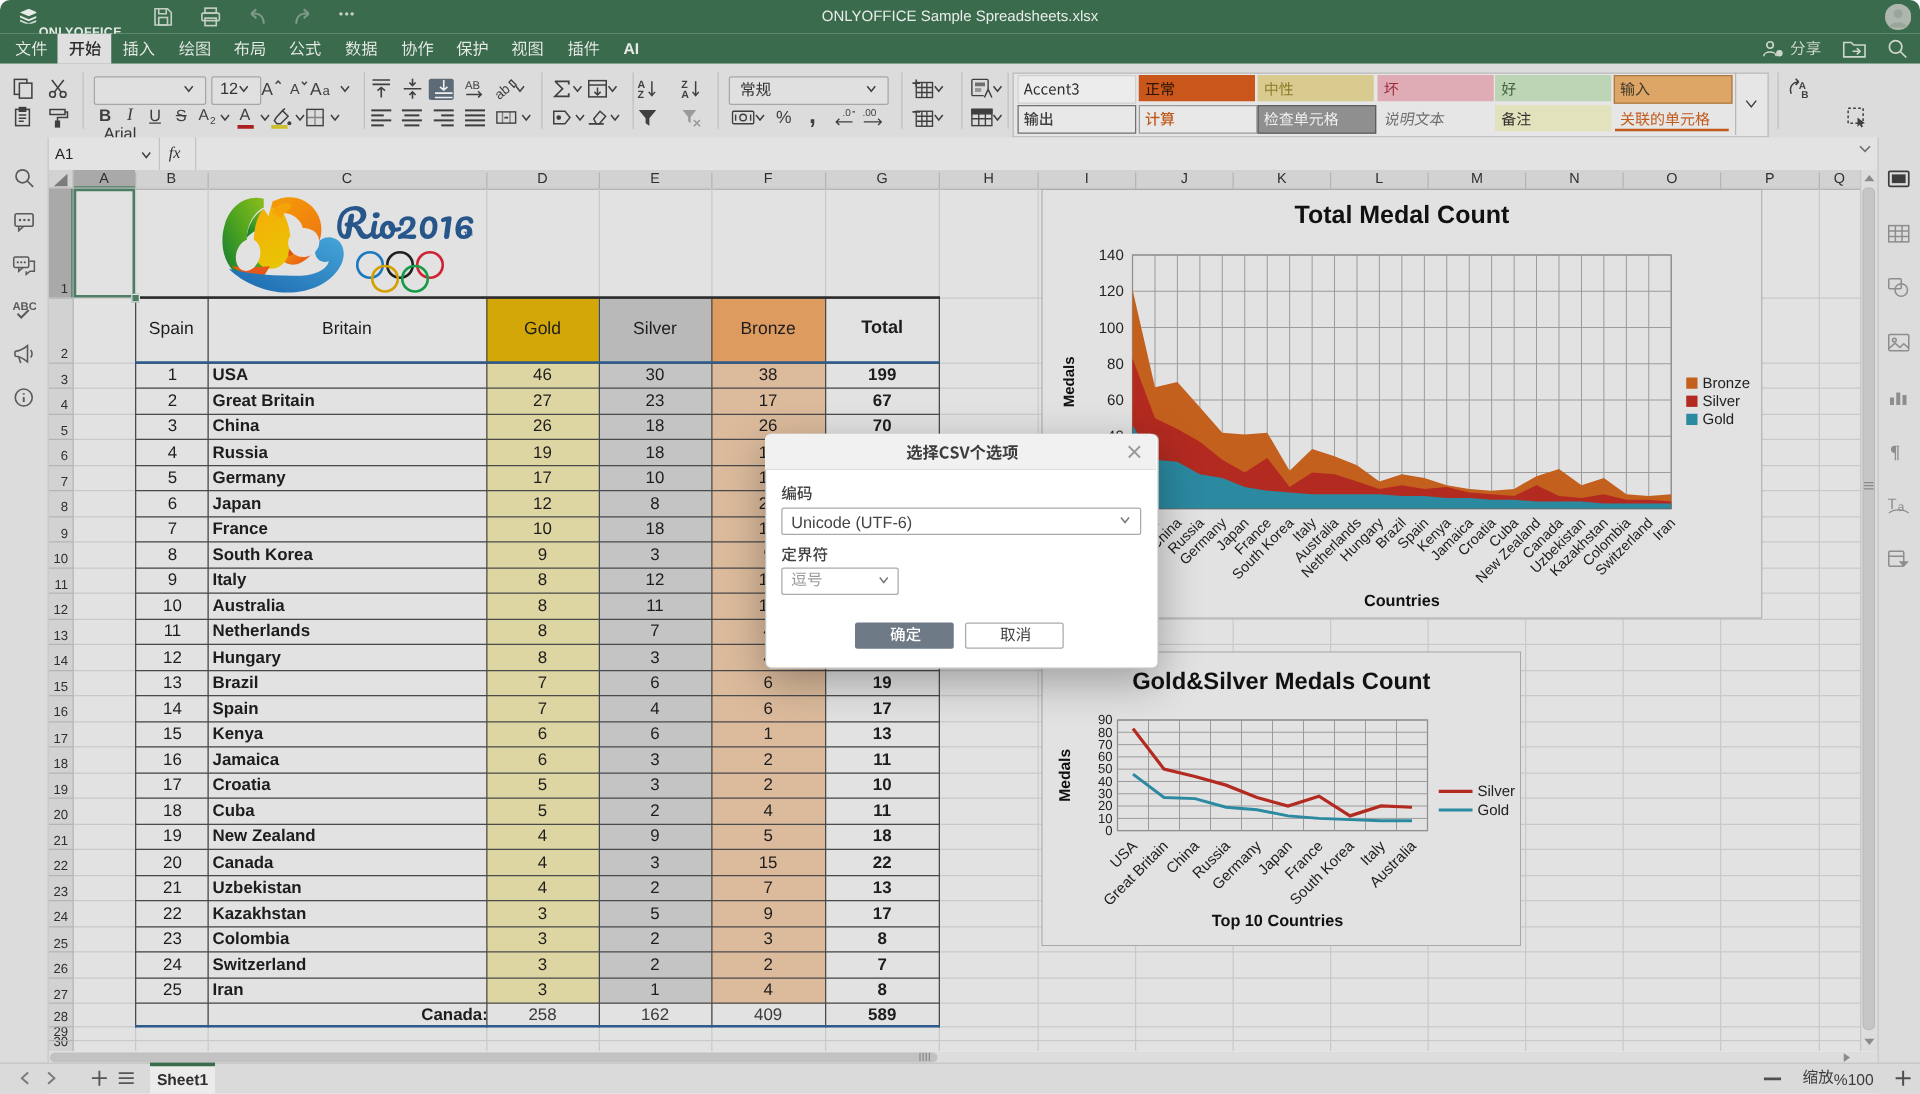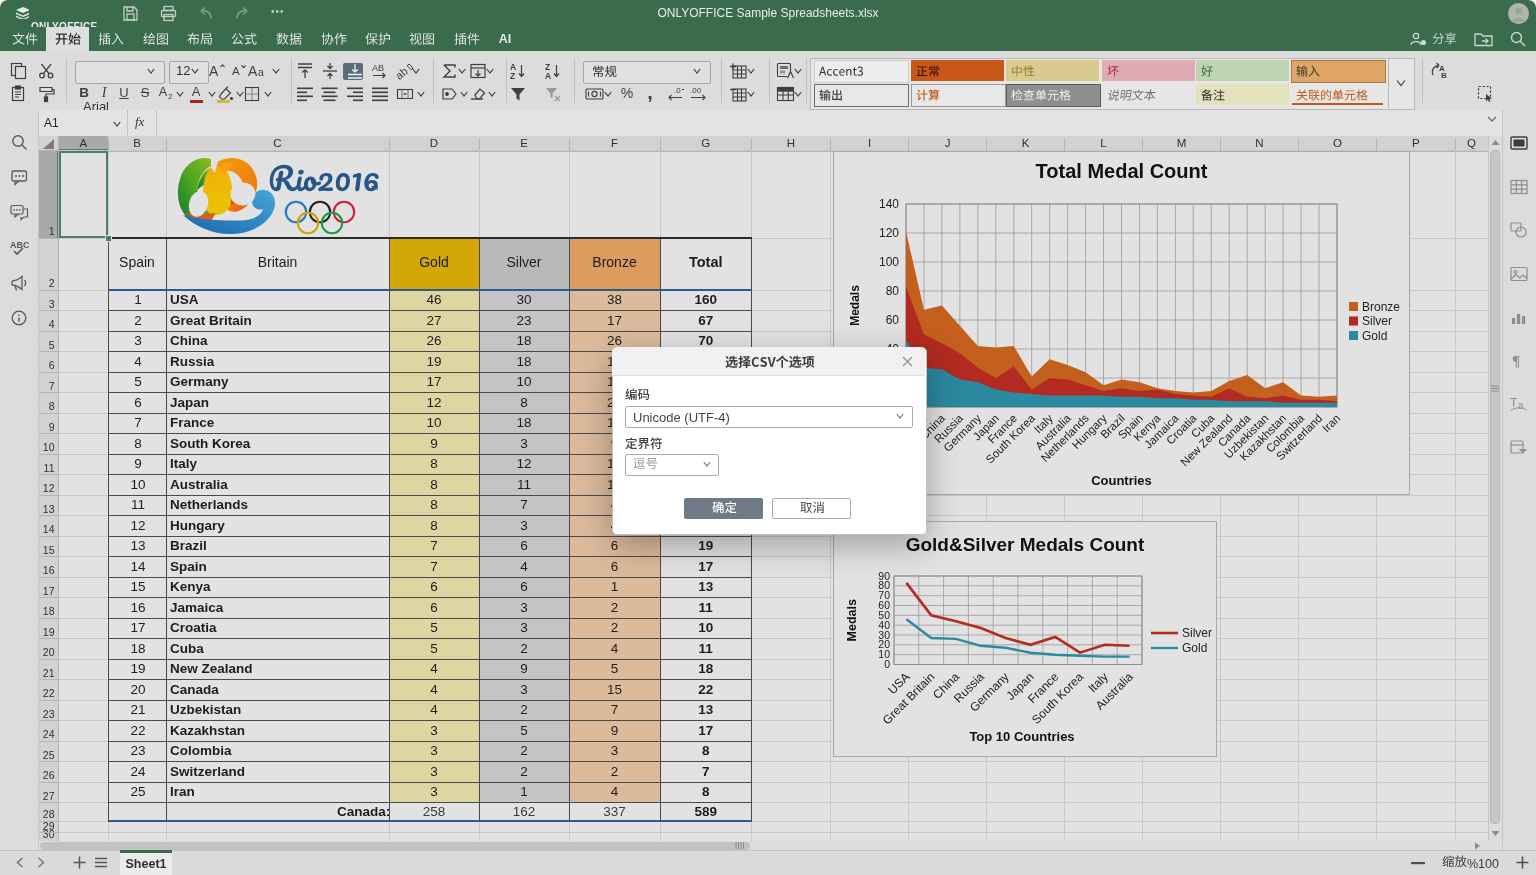--- a/index.html
+++ b/index.html
@@ -626,7 +626,7 @@
     <div style="position:absolute;left:434.0px;top:292.08px;transform:translateX(-50%);font:400 13.5px 'Liberation Sans',sans-serif;color:#1d1d1d;white-space:nowrap;">46</div>
     <div style="position:absolute;left:524.0px;top:292.08px;transform:translateX(-50%);font:400 13.5px 'Liberation Sans',sans-serif;color:#1d1d1d;white-space:nowrap;">30</div>
     <div style="position:absolute;left:614.5px;top:292.08px;transform:translateX(-50%);font:400 13.5px 'Liberation Sans',sans-serif;color:#1d1d1d;white-space:nowrap;">38</div>
-    <div style="position:absolute;left:705.75px;top:292.08px;transform:translateX(-50%);font:700 13.5px 'Liberation Sans',sans-serif;color:#1d1d1d;white-space:nowrap;">160</div>
+    <div style="position:absolute;left:705.75px;top:292.08px;transform:translateX(-50%);font:700 13.5px 'Liberation Sans',sans-serif;color:#1d1d1d;white-space:nowrap;">199</div>
     <div style="position:absolute;left:138.0px;top:312.58px;transform:translateX(-50%);font:400 13.5px 'Liberation Sans',sans-serif;color:#1d1d1d;white-space:nowrap;">2</div>
     <div style="position:absolute;left:170px;top:312.58px;font:700 13.5px 'Liberation Sans',sans-serif;color:#1d1d1d;white-space:nowrap;">Great Britain</div>
     <div style="position:absolute;left:434.0px;top:312.58px;transform:translateX(-50%);font:400 13.5px 'Liberation Sans',sans-serif;color:#1d1d1d;white-space:nowrap;">27</div>

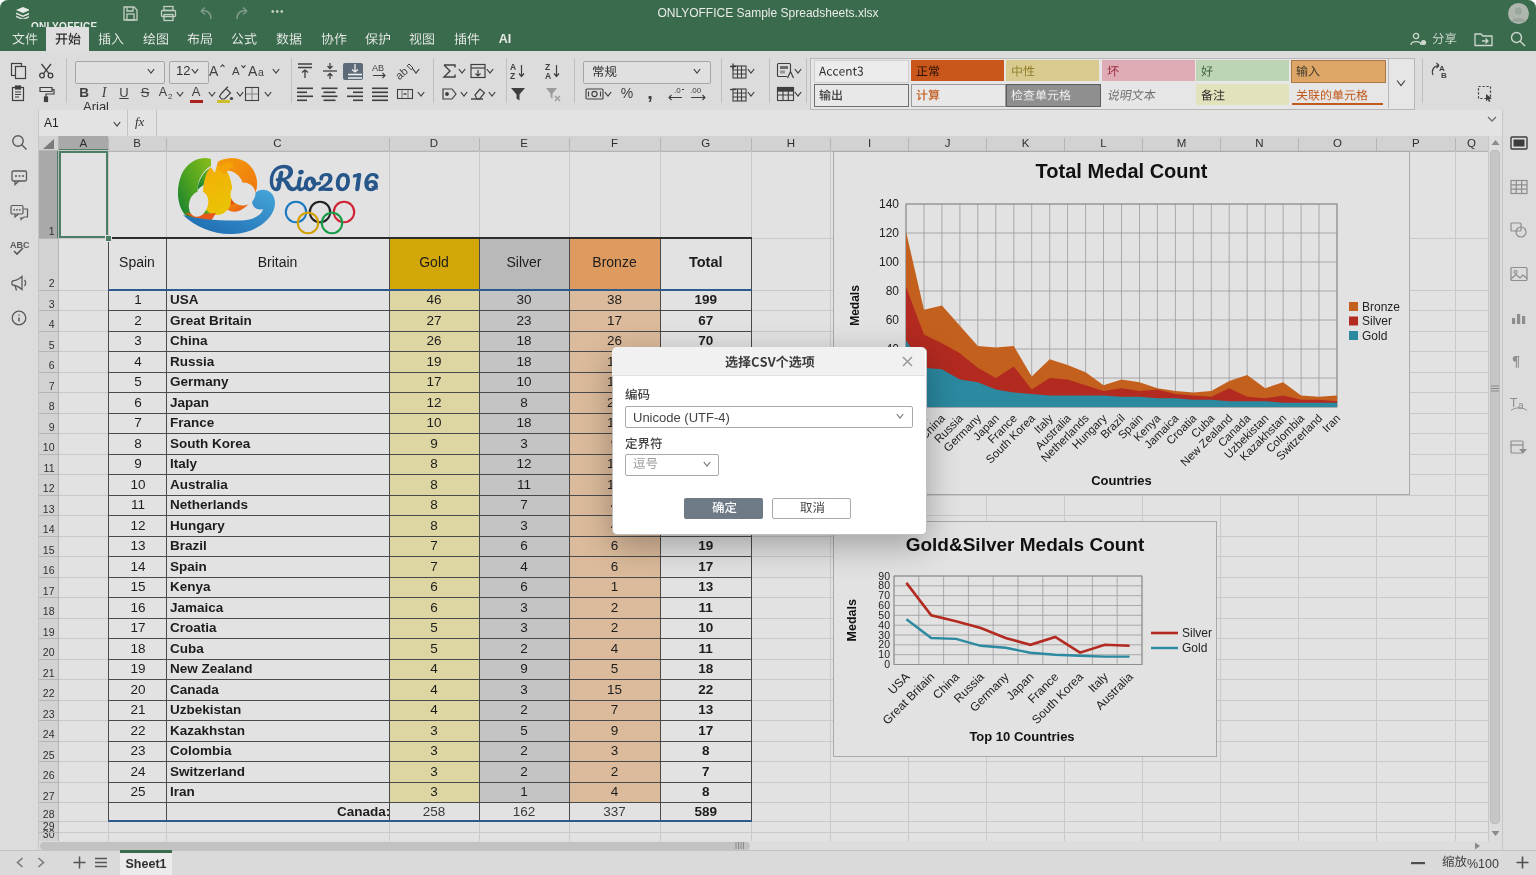--- a/index.html
+++ b/index.html
@@ -1159,7 +1159,7 @@
       <path transform="translate(1,13.1)" d="M0.4 -0.8 0.7 0.3C1.8 -0.1 3.1 -0.7 4.3 -1.2L4.1 -2.2C2.8 -1.6 1.4 -1.1 0.4 -0.8ZM0.8 -5.2C0.9 -5.3 1.2 -5.4 2.4 -5.6C2 -4.8 1.6 -4.3 1.4 -4.0C1 -3.6 0.8 -3.3 0.5 -3.2C0.6 -2.9 0.8 -2.4 0.8 -2.2C1.1 -2.4 1.5 -2.5 4.2 -3.2C4.2 -3.4 4.2 -3.8 4.2 -4.1L2.3 -3.7C3.2 -4.8 4 -6.2 4.6 -7.5L3.7 -8.0C3.5 -7.5 3.2 -7 3 -6.6L1.8 -6.5C2.5 -7.5 3.2 -8.9 3.7 -10.2L2.5 -10.6C2.1 -9.1 1.3 -7.5 1.1 -7.1C0.8 -6.6 0.6 -6.3 0.4 -6.3C0.5 -6 0.7 -5.5 0.8 -5.2ZM7.8 -4.3V-2.6H7.0V-4.3ZM8.6 -4.3H9.3V-2.6H8.6ZM7.5 -10.3C7.7 -10 7.8 -9.6 8 -9.2H5.1V-6.5C5.1 -4.6 5 -1.8 3.8 0.2C4.1 0.3 4.5 0.7 4.7 0.9C5.5 -0.5 5.9 -2.2 6.1 -3.9V0.9H7.0V-1.7H7.8V0.7H8.6V-1.7H9.3V0.6H10.0V-1.7H10.8V-0.0C10.8 0.1 10.8 0.1 10.7 0.1C10.6 0.1 10.4 0.1 10.2 0.1C10.3 0.3 10.4 0.7 10.4 1.0C10.9 1 11.2 0.9 11.4 0.8C11.7 0.6 11.7 0.4 11.7 -0.0V-5.2L10.8 -5.2H6.2L6.2 -6.1H11.6V-9.2H9.2C9.1 -9.7 8.9 -10.2 8.6 -10.6ZM10 -4.3H10.8V-2.6H10.0ZM6.2 -8.3H10.5V-7.1H6.2Z M17.7 -2.6V-1.6H22.3V-2.6ZM18.6 -8.1C18.5 -6.9 18.4 -5.1 18.2 -4.1H23.1C22.9 -1.5 22.6 -0.5 22.3 -0.2C22.2 -0.1 22.1 -0 21.9 -0.0C21.6 -0 21.1 -0 20.5 -0.1C20.7 0.2 20.8 0.7 20.9 1.0C21.5 1 22 1 22.4 1.0C22.8 0.9 23 0.8 23.3 0.5C23.7 0.1 24 -1.3 24.3 -4.6C24.3 -4.8 24.3 -5.1 24.3 -5.1H22.8C23 -6.7 23.2 -8.5 23.3 -9.8L22.5 -9.9L22.3 -9.9H18.0V-8.8H22.1C22 -7.7 21.9 -6.3 21.7 -5.1H19.4C19.6 -6 19.6 -7.1 19.7 -8.1ZM13.1 -9.9V-8.9H14.5C14.2 -7.1 13.7 -5.4 12.8 -4.3C13 -3.9 13.2 -3.2 13.3 -2.9C13.5 -3.2 13.7 -3.5 13.9 -3.8V0.5H14.9V-0.5H17.2V-6.1H14.9C15.2 -7 15.5 -7.9 15.7 -8.9H17.5V-9.9ZM14.9 -5.0H16.1V-1.6H14.9Z" fill="#404040"></path>
     </svg>
     <div style="position:absolute;left:625px;top:406px;width:286px;height:20px;background:#fff;border:1px solid #aaa;border-radius:2px"></div>
-    <div style="position:absolute;left:633px;top:409.5px;font:400 13px 'Liberation Sans',sans-serif;color:#444;white-space:nowrap;">Unicode (UTF-4)</div>
+    <div style="position:absolute;left:633px;top:409.5px;font:400 13px 'Liberation Sans',sans-serif;color:#444;white-space:nowrap;">Unicode (UTF-6)</div>
     <svg style="position:absolute;left:895px;top:411px;" width="10" height="10" viewBox="0 0 10 10">
       <path d="M1.7999999999999998 3.0 L5 7.0 L8.2 3.0" stroke="#777" stroke-width="1.2" fill="none"></path>
     </svg>

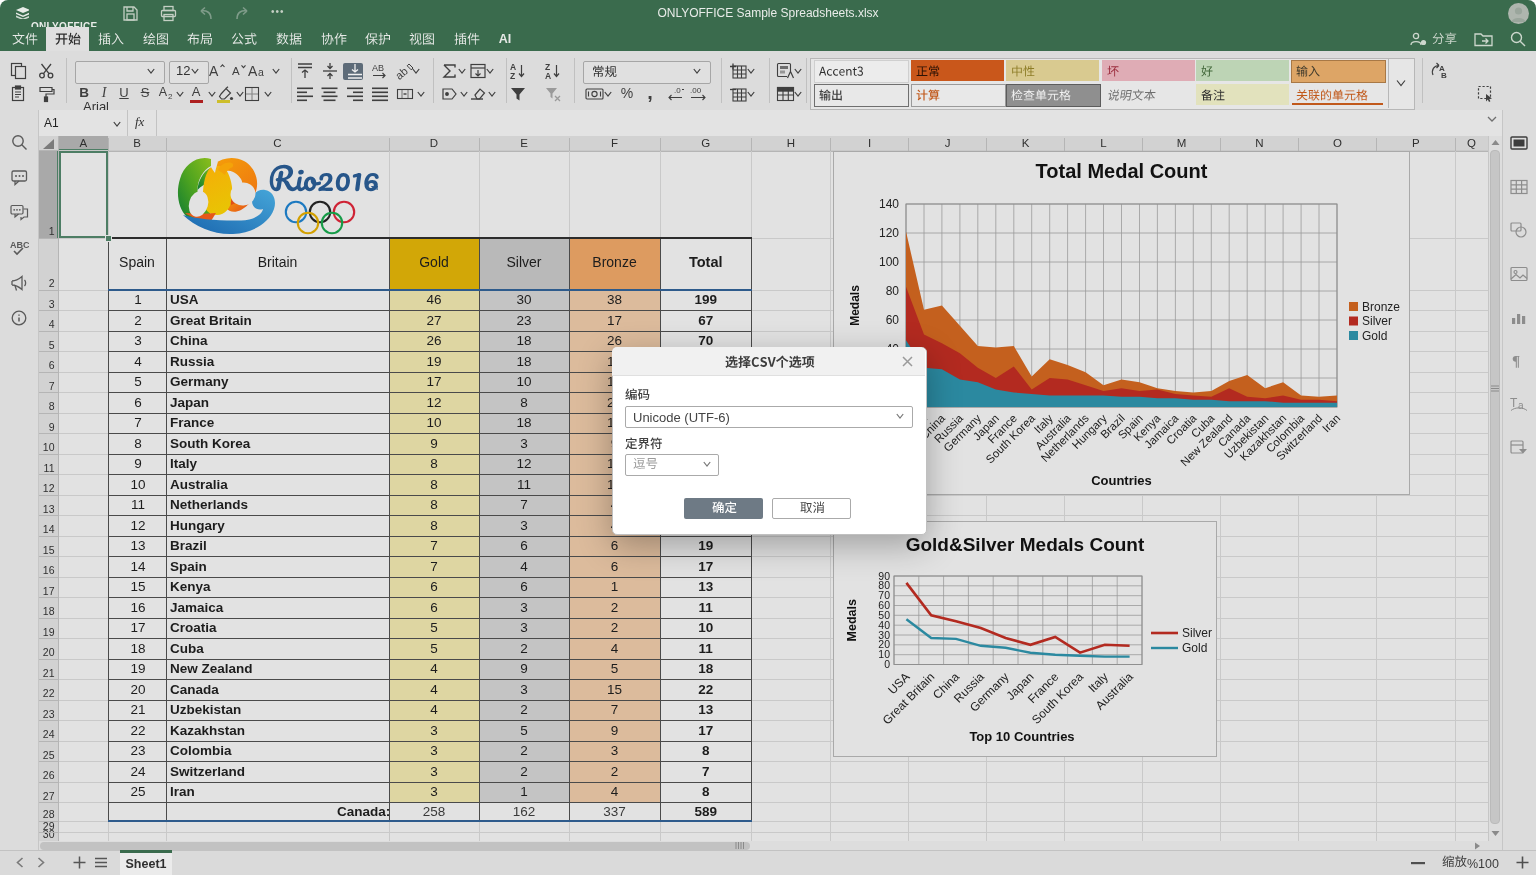--- a/index.html
+++ b/index.html
@@ -774,7 +774,7 @@
     <div style="position:absolute;left:337px;top:803.73px;font:700 13.5px 'Liberation Sans',sans-serif;color:#1d1d1d;white-space:nowrap;">Canada:</div>
     <div style="position:absolute;left:434.0px;top:803.73px;transform:translateX(-50%);font:400 13.5px 'Liberation Sans',sans-serif;color:#3a3a3a;white-space:nowrap;">258</div>
     <div style="position:absolute;left:524.0px;top:803.73px;transform:translateX(-50%);font:400 13.5px 'Liberation Sans',sans-serif;color:#3a3a3a;white-space:nowrap;">162</div>
-    <div style="position:absolute;left:614.5px;top:803.73px;transform:translateX(-50%);font:400 13.5px 'Liberation Sans',sans-serif;color:#3a3a3a;white-space:nowrap;">337</div>
+    <div style="position:absolute;left:614.5px;top:803.73px;transform:translateX(-50%);font:400 13.5px 'Liberation Sans',sans-serif;color:#3a3a3a;white-space:nowrap;">409</div>
     <div style="position:absolute;left:705.75px;top:803.73px;transform:translateX(-50%);font:700 13.5px 'Liberation Sans',sans-serif;color:#1d1d1d;white-space:nowrap;">589</div>
     <div style="position:absolute;left:107.5px;top:238px;width:1px;height:583.5px;background:#4a4a4a;"></div>
     <div style="position:absolute;left:165.5px;top:238px;width:1px;height:583.5px;background:#4a4a4a;"></div>

